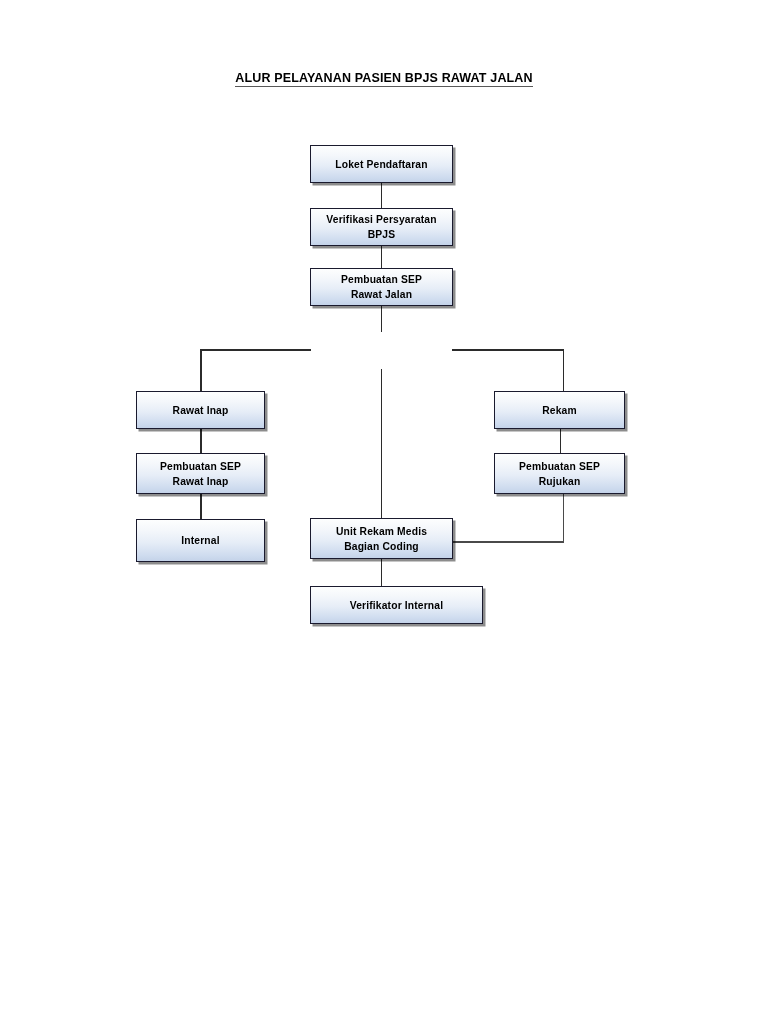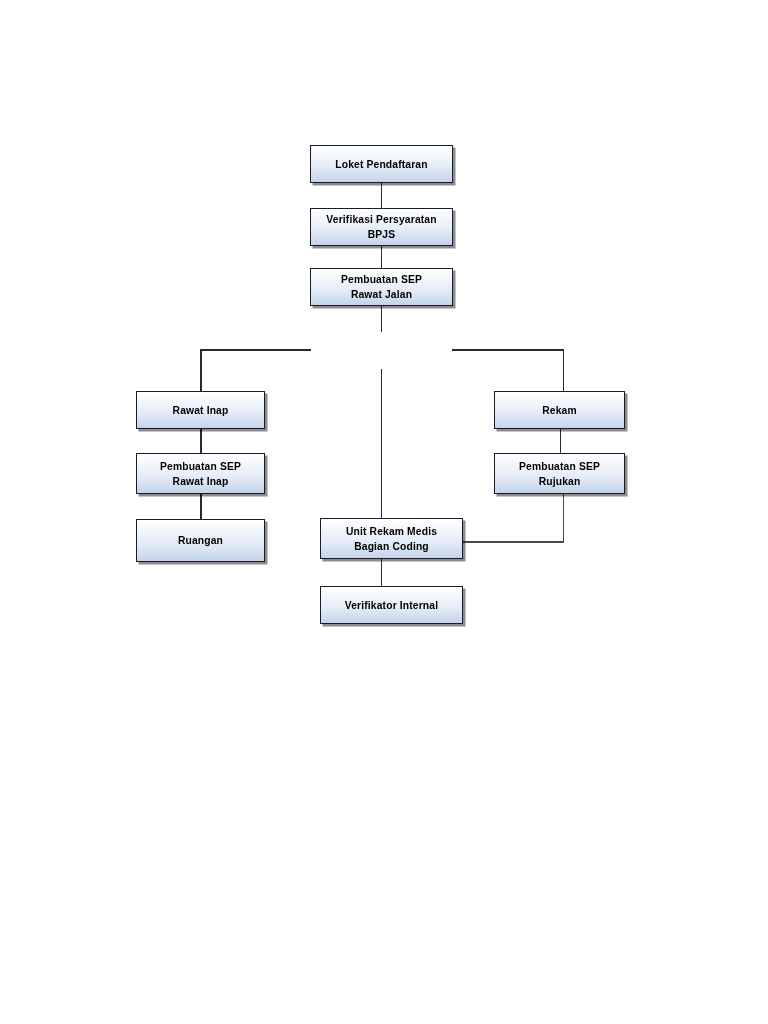--- a/index.html
+++ b/index.html
@@ -73,6 +73,7 @@
 
 <div id="canvas">
 
+  <div class="title"><span>ALUR PELAYANAN PASIEN BPJS RAWAT JALAN</span></div>
 
   <div class="ln v" style="left:380.5px; top:183px; height:26px;"></div>
 

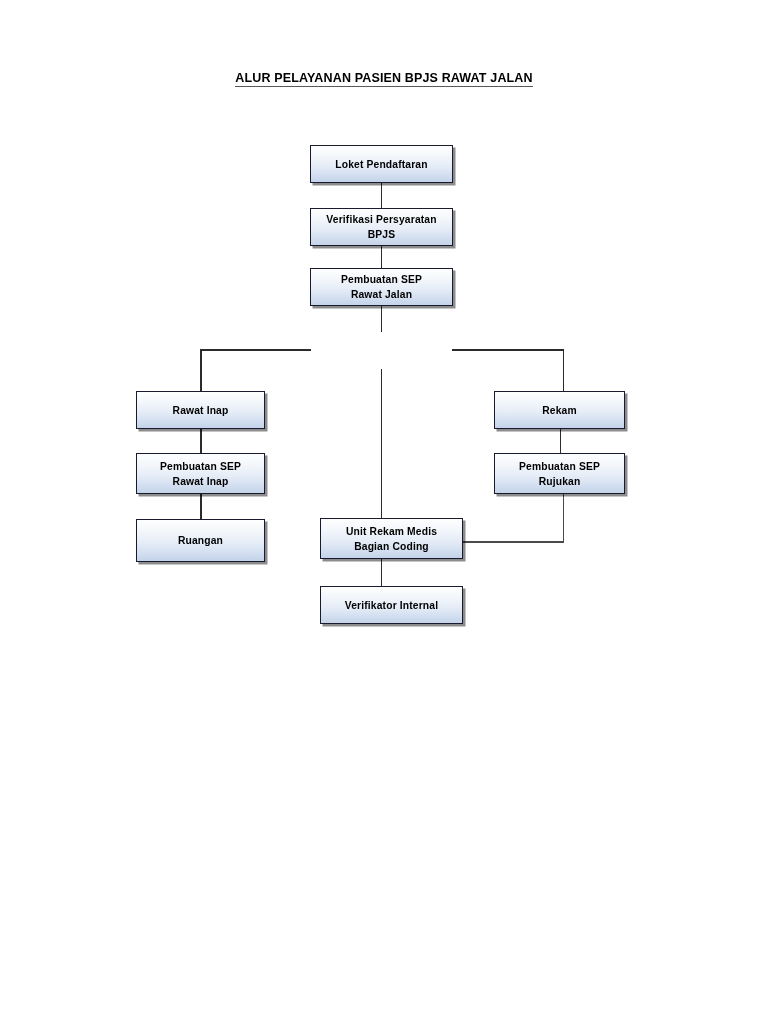--- a/index.html
+++ b/index.html
@@ -137,7 +137,7 @@
     <span class="lbl">Ruangan</span>
   </div>
 
-  <div class="box" style="left:320px; top:518px; width:143px; height:41px;">
+  <div class="box" style="left:310px; top:518px; width:143px; height:41px;">
     <span class="lbl">Unit Rekam Medis
 Bagian Coding</span>
   </div>

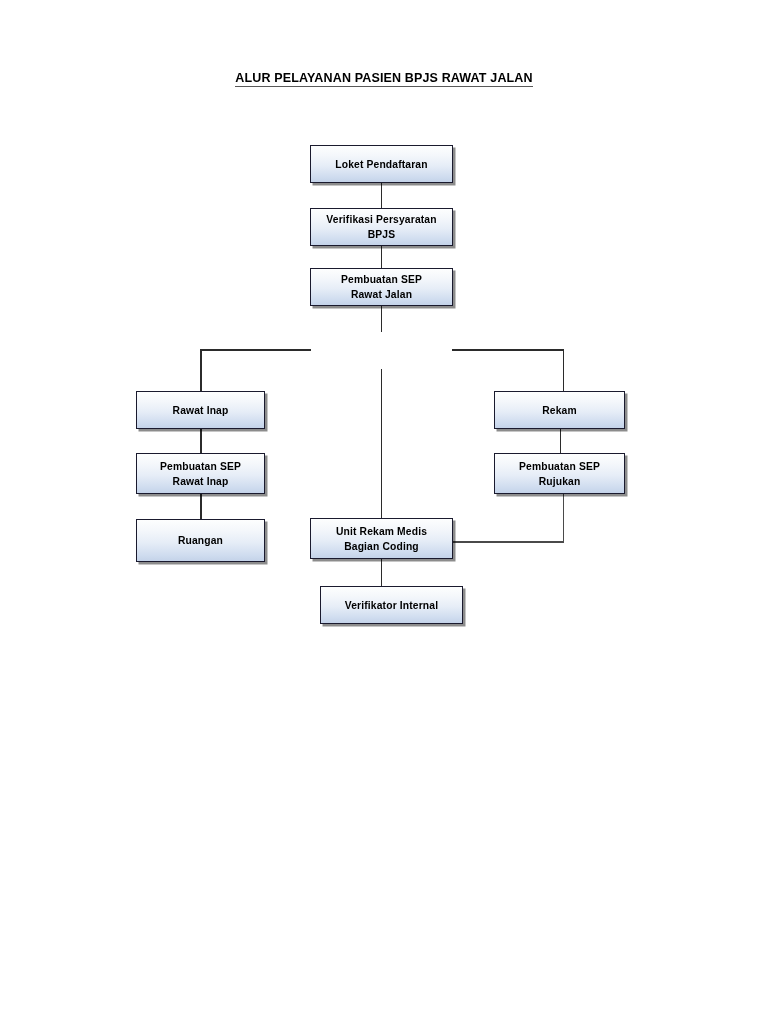--- a/index.html
+++ b/index.html
@@ -134,7 +134,7 @@
   </div>
 
   <div class="box" style="left:136px; top:519px; width:129px; height:43px;">
-    <span class="lbl">Ruangan</span>
+    <span class="lbl">Internal</span>
   </div>
 
   <div class="box" style="left:310px; top:518px; width:143px; height:41px;">

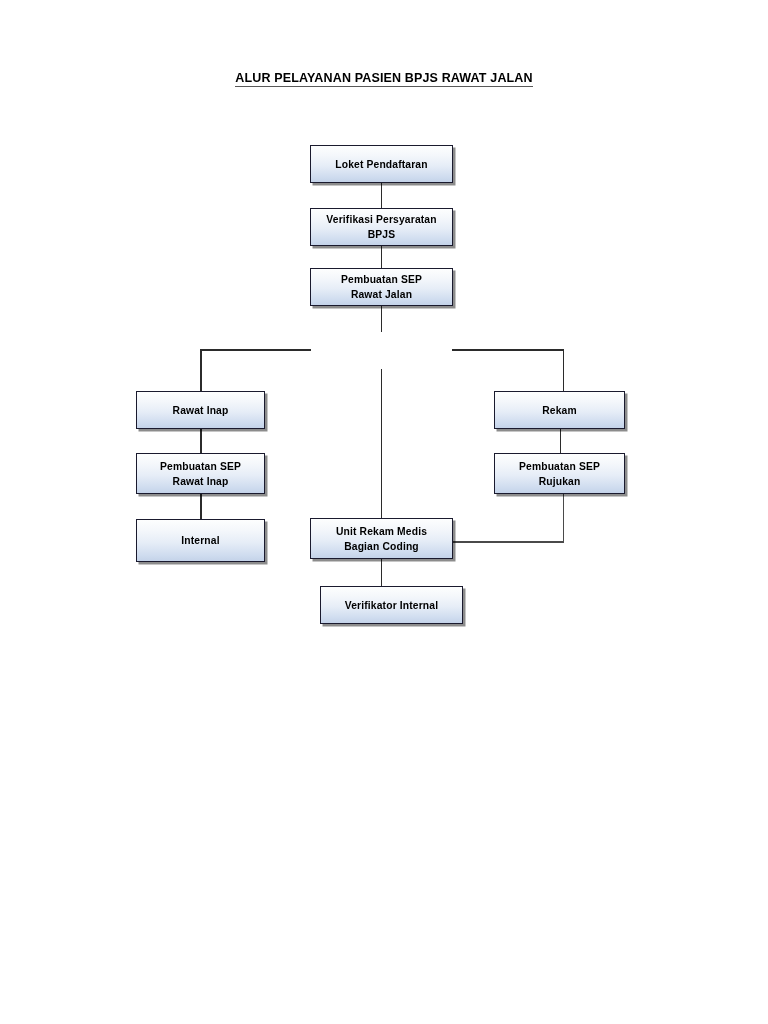--- a/index.html
+++ b/index.html
@@ -142,7 +142,7 @@
 Bagian Coding</span>
   </div>
 
-  <div class="box" style="left:310px; top:586px; width:143px; height:38px;margin-left:10px;">
+  <div class="box" style="left:310px; top:586px; width:173px; height:38px;">
     <span class="lbl">Verifikator Internal</span>
   </div>
 

